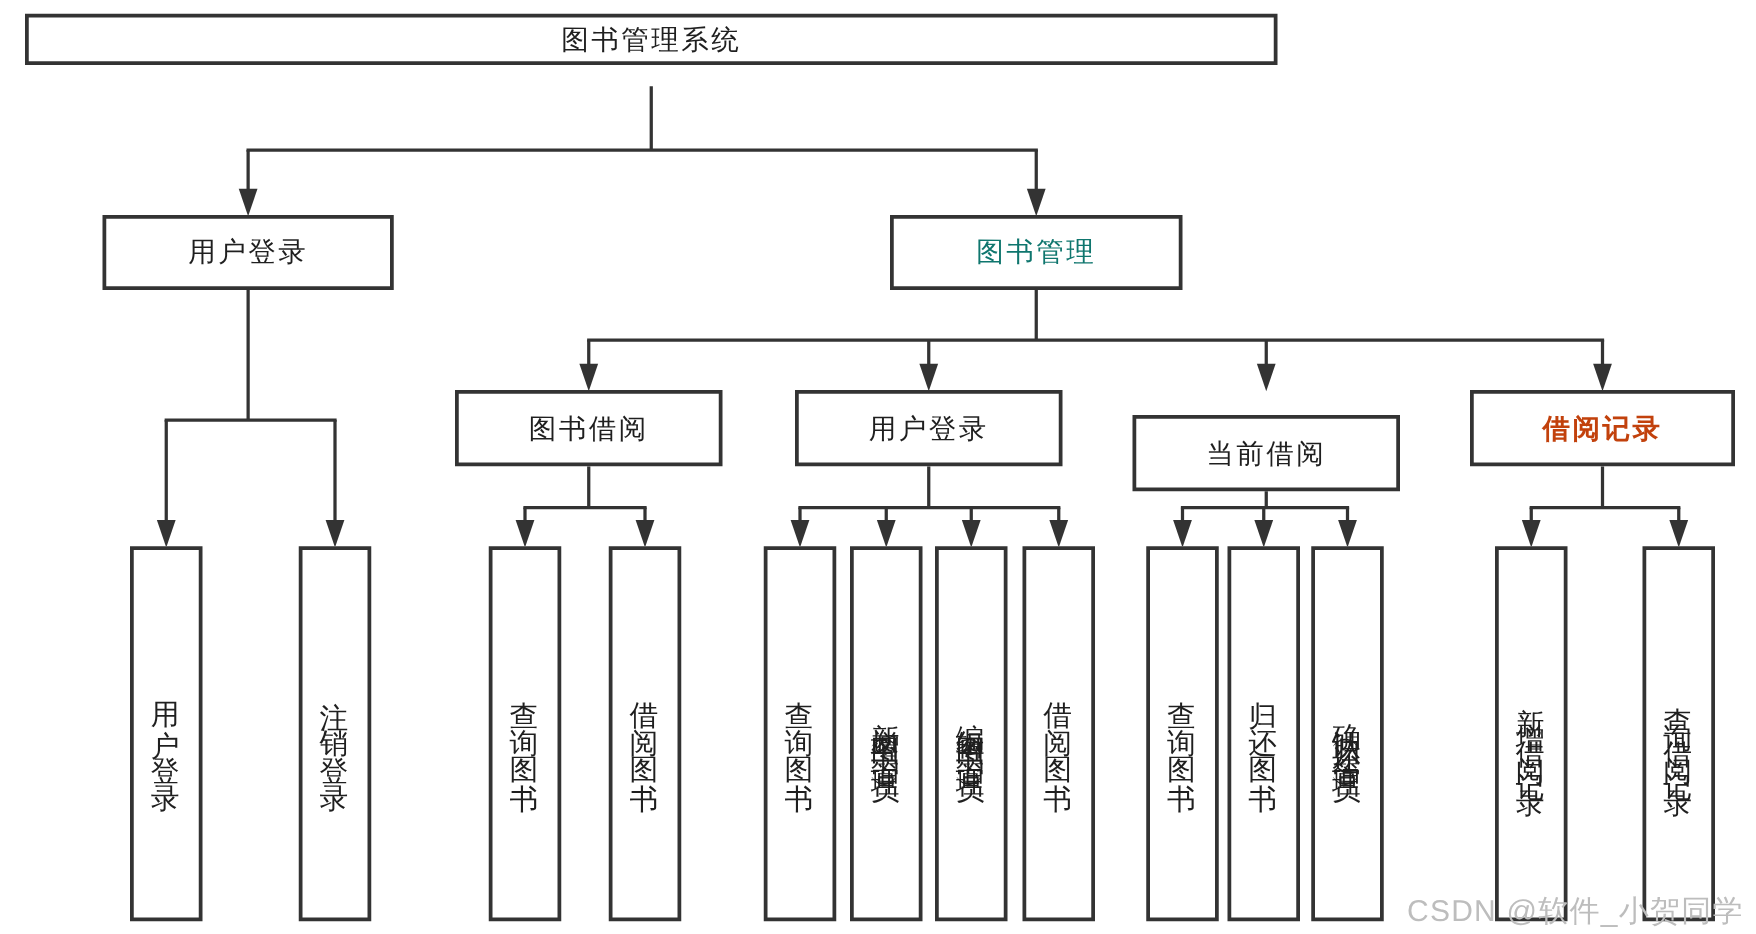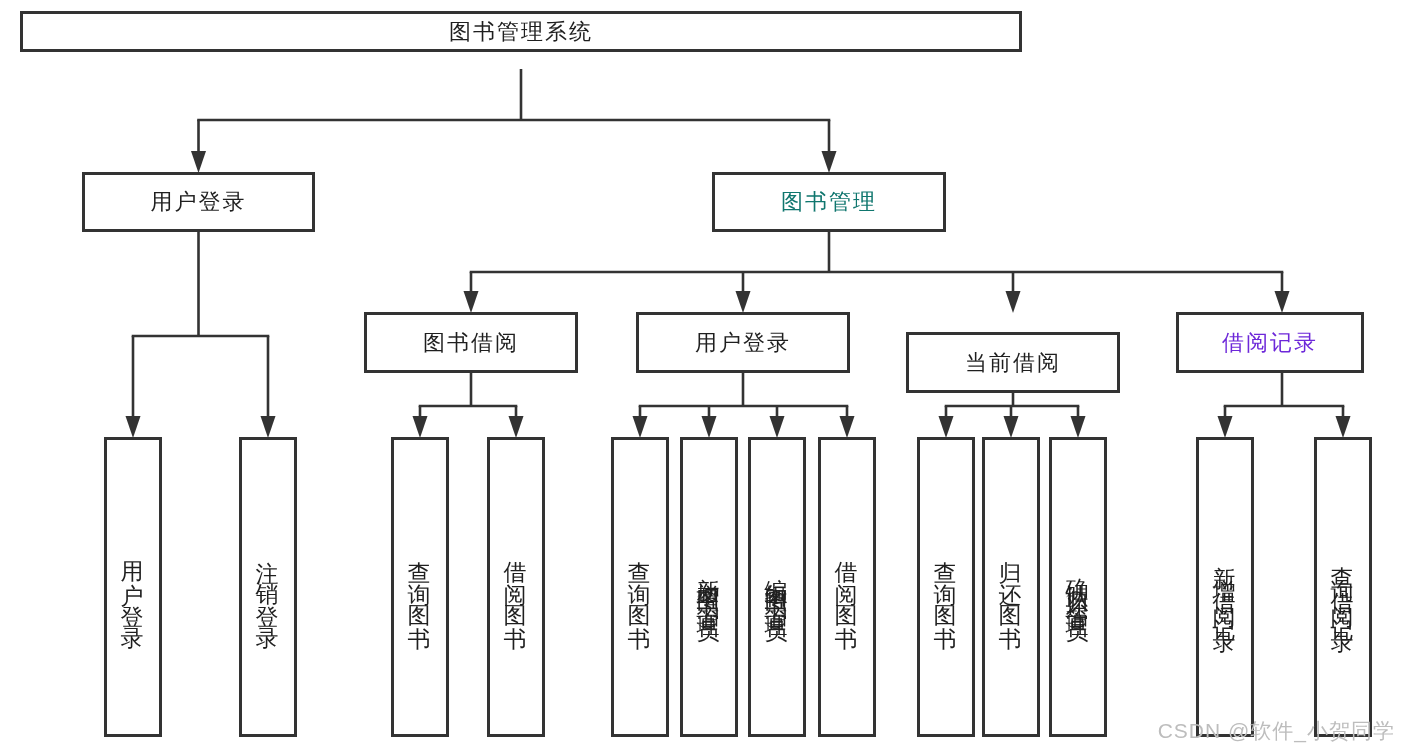--- a/index.html
+++ b/index.html
@@ -120,7 +120,7 @@
     <div class="node h-node" style="left: 364px; top: 312px; width: 214px; height: 61px; border-color: rgb(51, 51, 51); color: rgb(31, 31, 31);">图书借阅</div>
     <div class="node h-node" style="left: 636px; top: 312px; width: 214px; height: 61px; border-color: rgb(51, 51, 51); color: rgb(31, 31, 31);">用户登录</div>
     <div class="node h-node" style="left: 906px; top: 312px; width: 214px; height: 61px; border-color: rgb(51, 51, 51); color: rgb(31, 31, 31); margin-top: 20px;">当前借阅</div>
-    <div class="node h-node" style="left: 1176px; top: 312px; width: 188px; height: 61px; border-color: rgb(51, 51, 51); color: #6d28d9;">借阅记录</div>
+    <div class="node h-node" style="left: 1176px; top: 312px; width: 212px; height: 61px; border-color: rgb(51, 51, 51); color: #c2410c; font-weight: bold;">借阅记录</div>
     <div class="node v-node ls-wide" style="left: 104px; top: 437px; width: 58px; height: 300px; border-color: rgb(51, 51, 51); color: rgb(31, 31, 31);">用户登录</div>
     <div class="node v-node ls-wide" style="left: 239px; top: 437px; width: 58px; height: 300px; border-color: rgb(51, 51, 51); color: rgb(31, 31, 31);">注销登录</div>
     <div class="node v-node ls-wide" style="left: 391px; top: 437px; width: 58px; height: 300px; border-color: rgb(51, 51, 51); color: rgb(31, 31, 31);">查询图书</div>

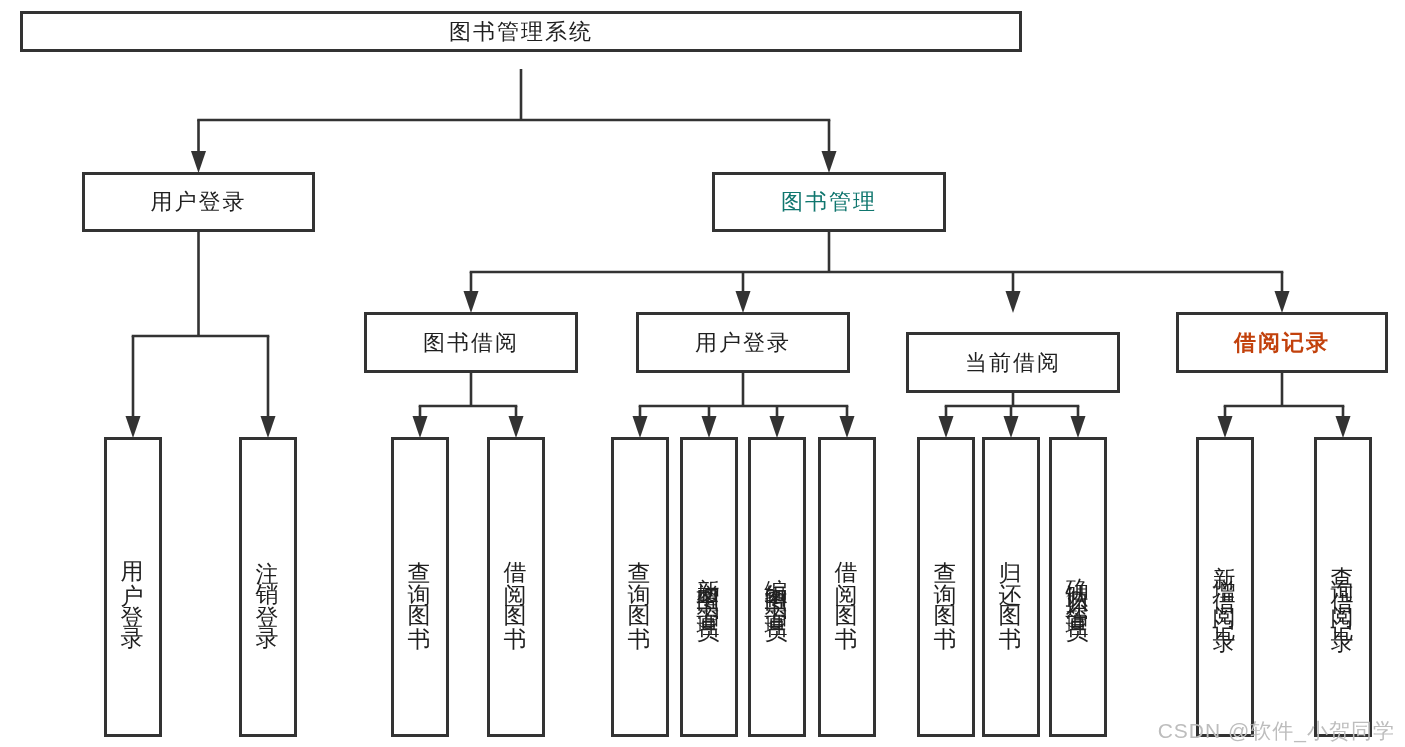--- a/index.html
+++ b/index.html
@@ -49,7 +49,7 @@
     position: absolute;
     right: 10px;
     bottom: 2px;
-    font-size: 21px;
+    font-size: 24px;
     letter-spacing: 1px;
     z-index: 10;
     pointer-events: none;

